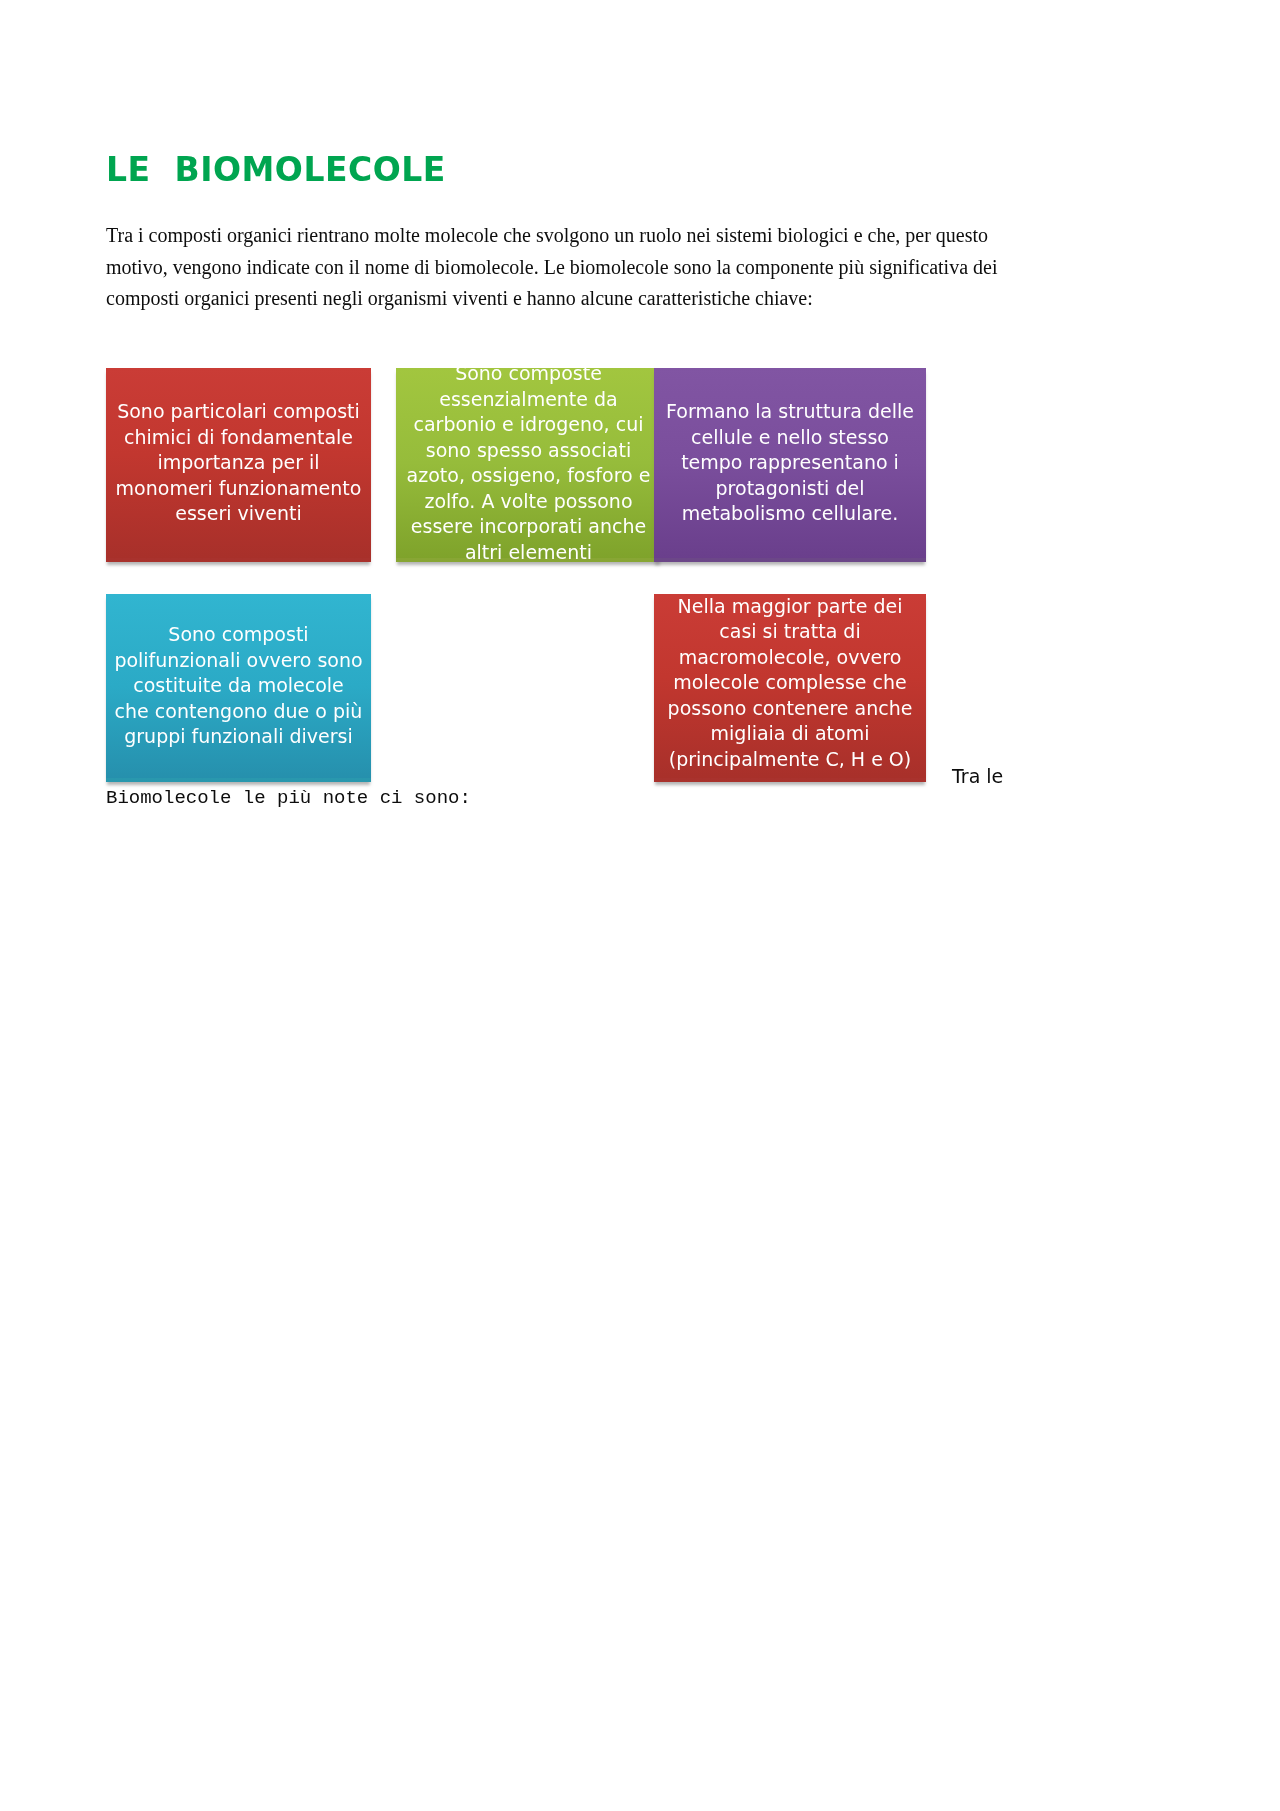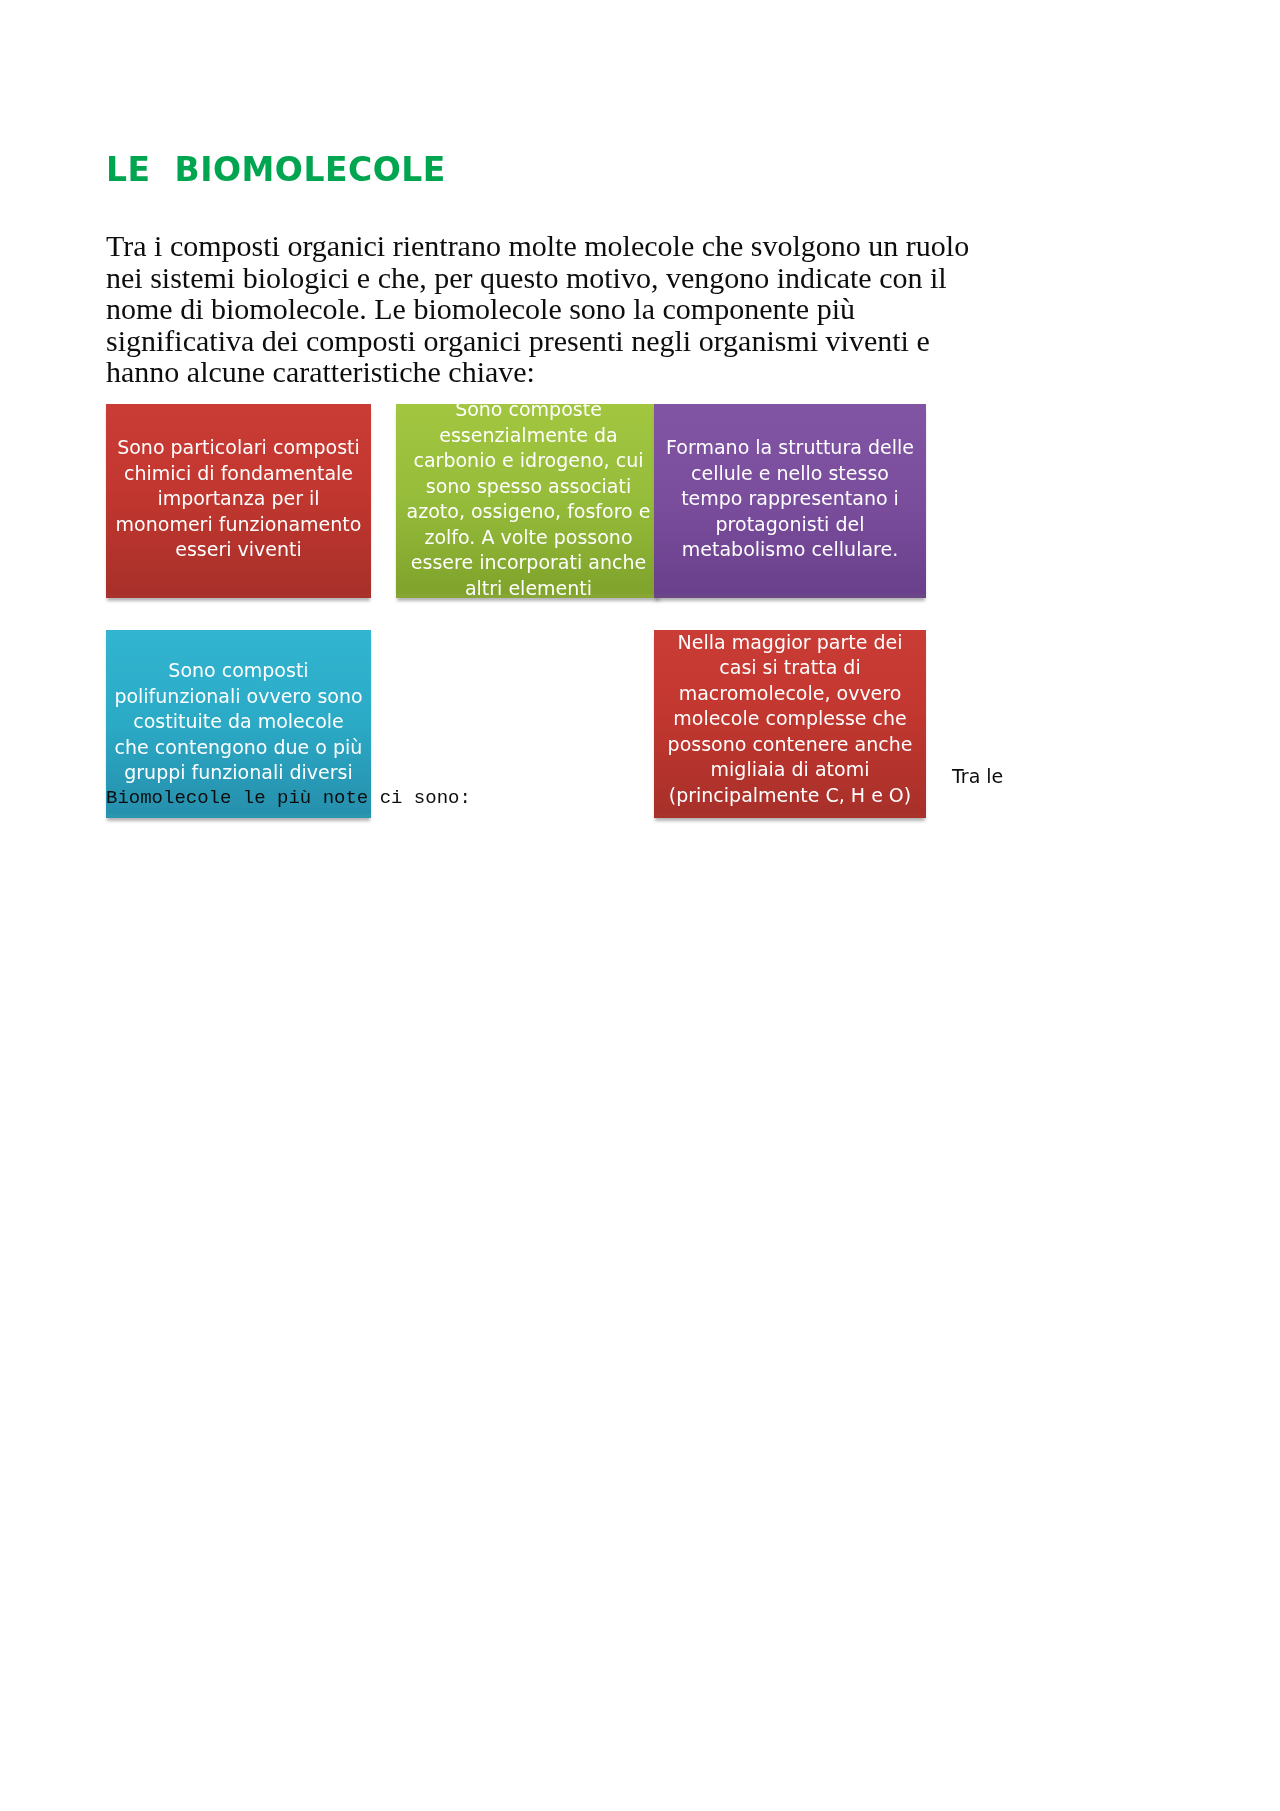--- a/index.html
+++ b/index.html
@@ -44,7 +44,7 @@
     top: 200px;
     width: 900px;
     font-family: "Liberation Serif", serif;
-    font-size: 30px;
+    font-size: 20px;
     line-height: 31.5px;
     color: #0d0d0d;
     text-align: left;

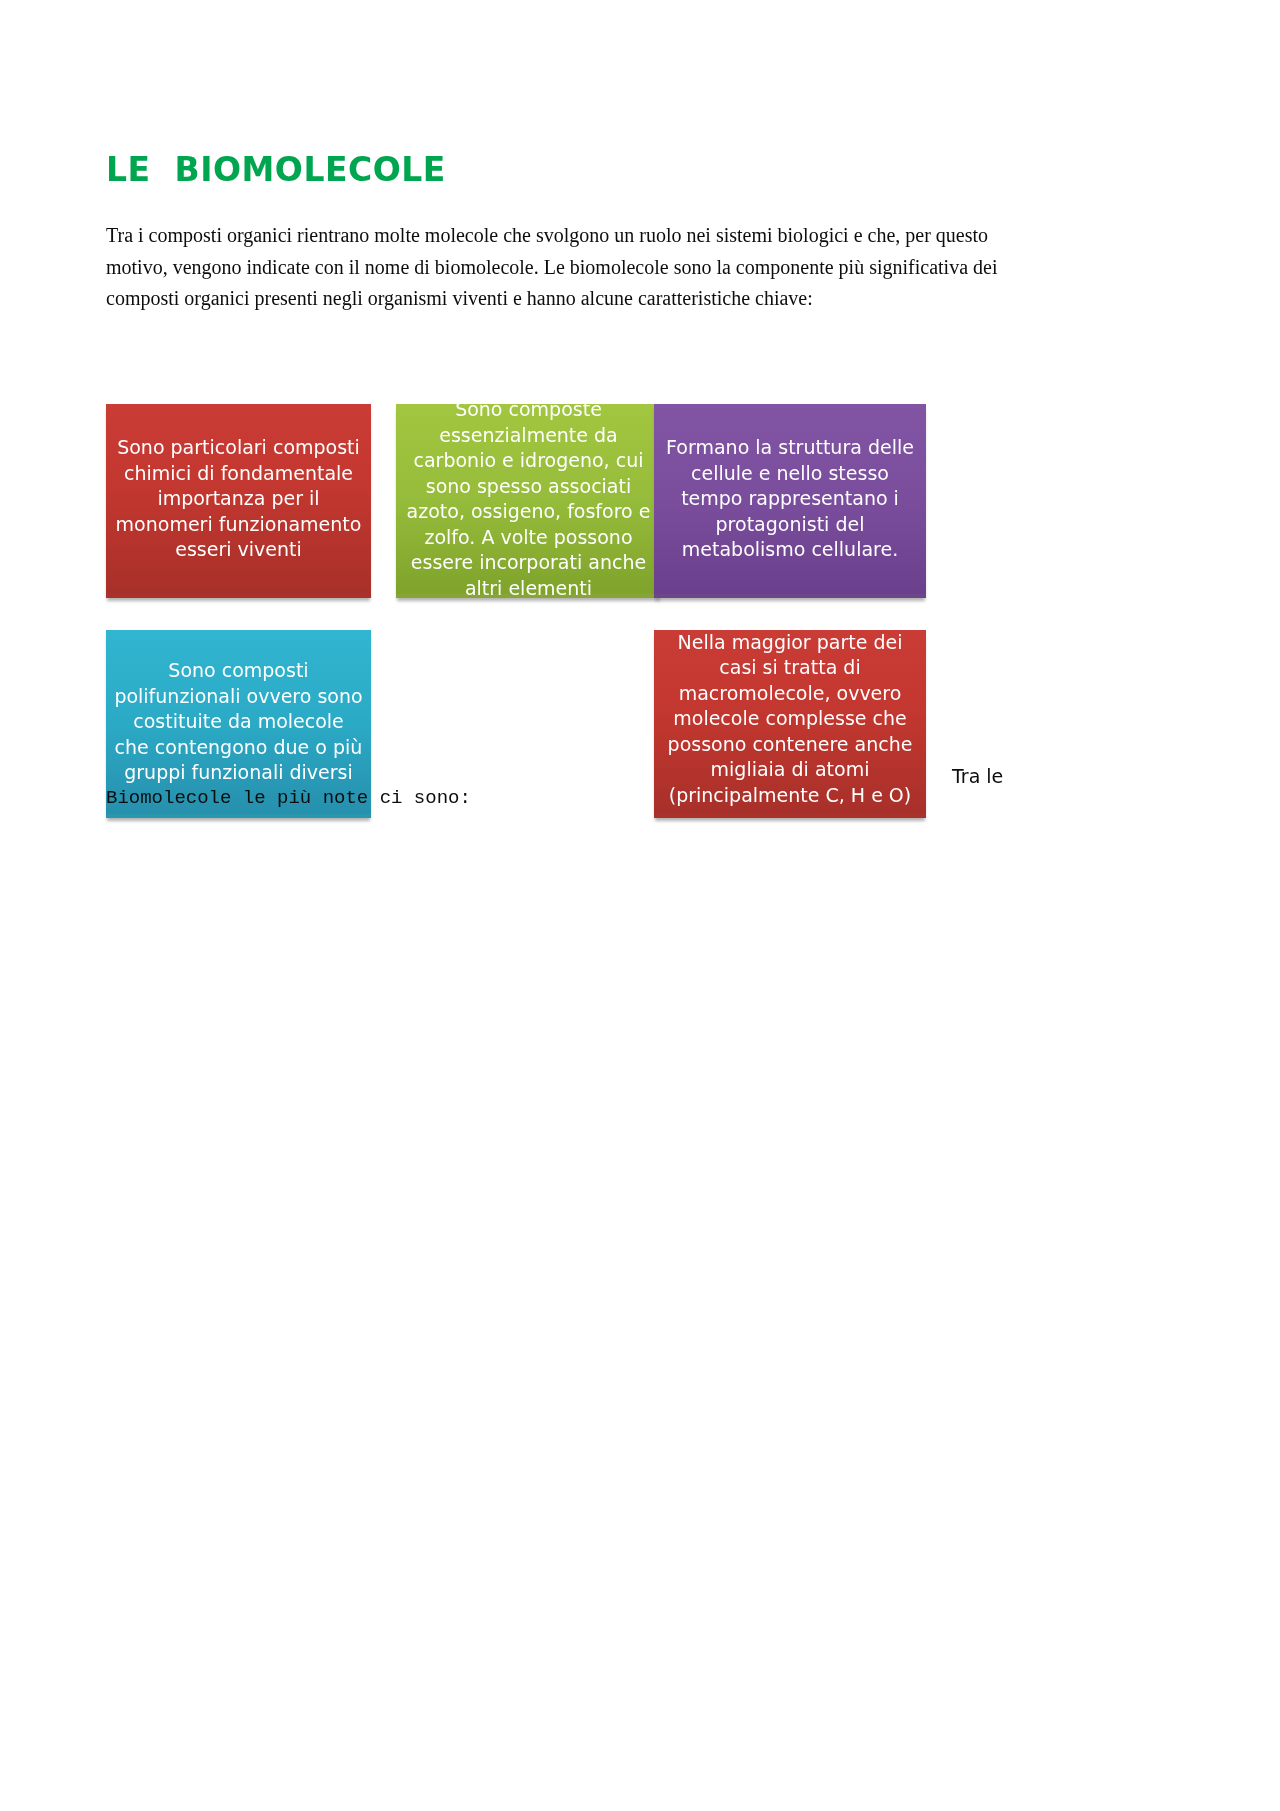--- a/index.html
+++ b/index.html
@@ -73,7 +73,6 @@
     padding: 6px 8px;
     border-bottom: 4px solid rgba(0,0,0,0.16);
     box-shadow: 0 4px 3px -1px rgba(120,120,120,0.55);
-    margin-top: 36px;
   }
   .cell .txt {
     display: block;

